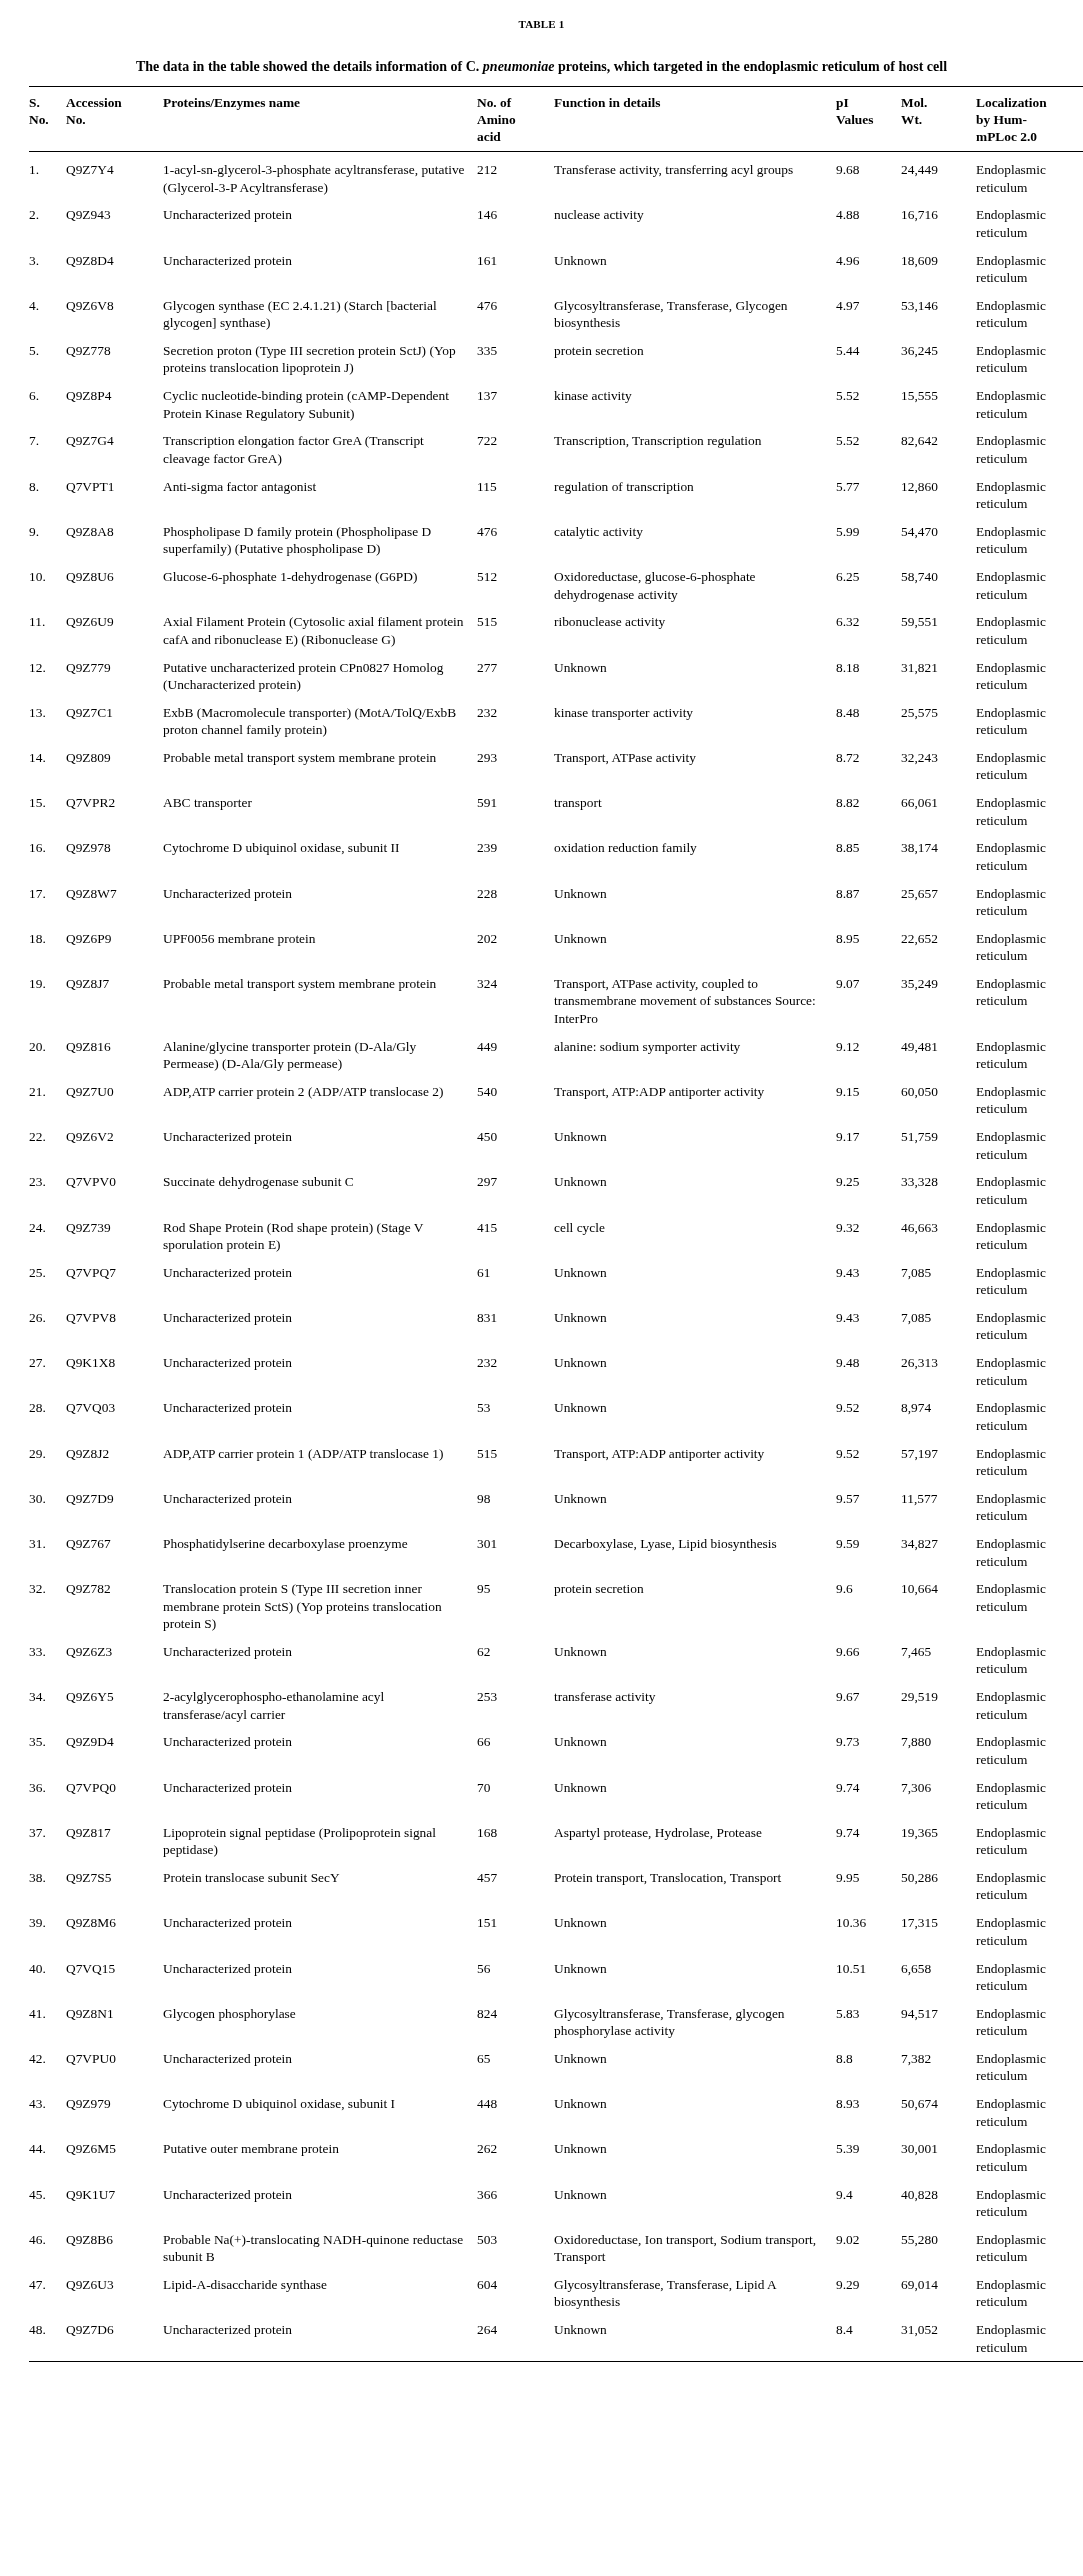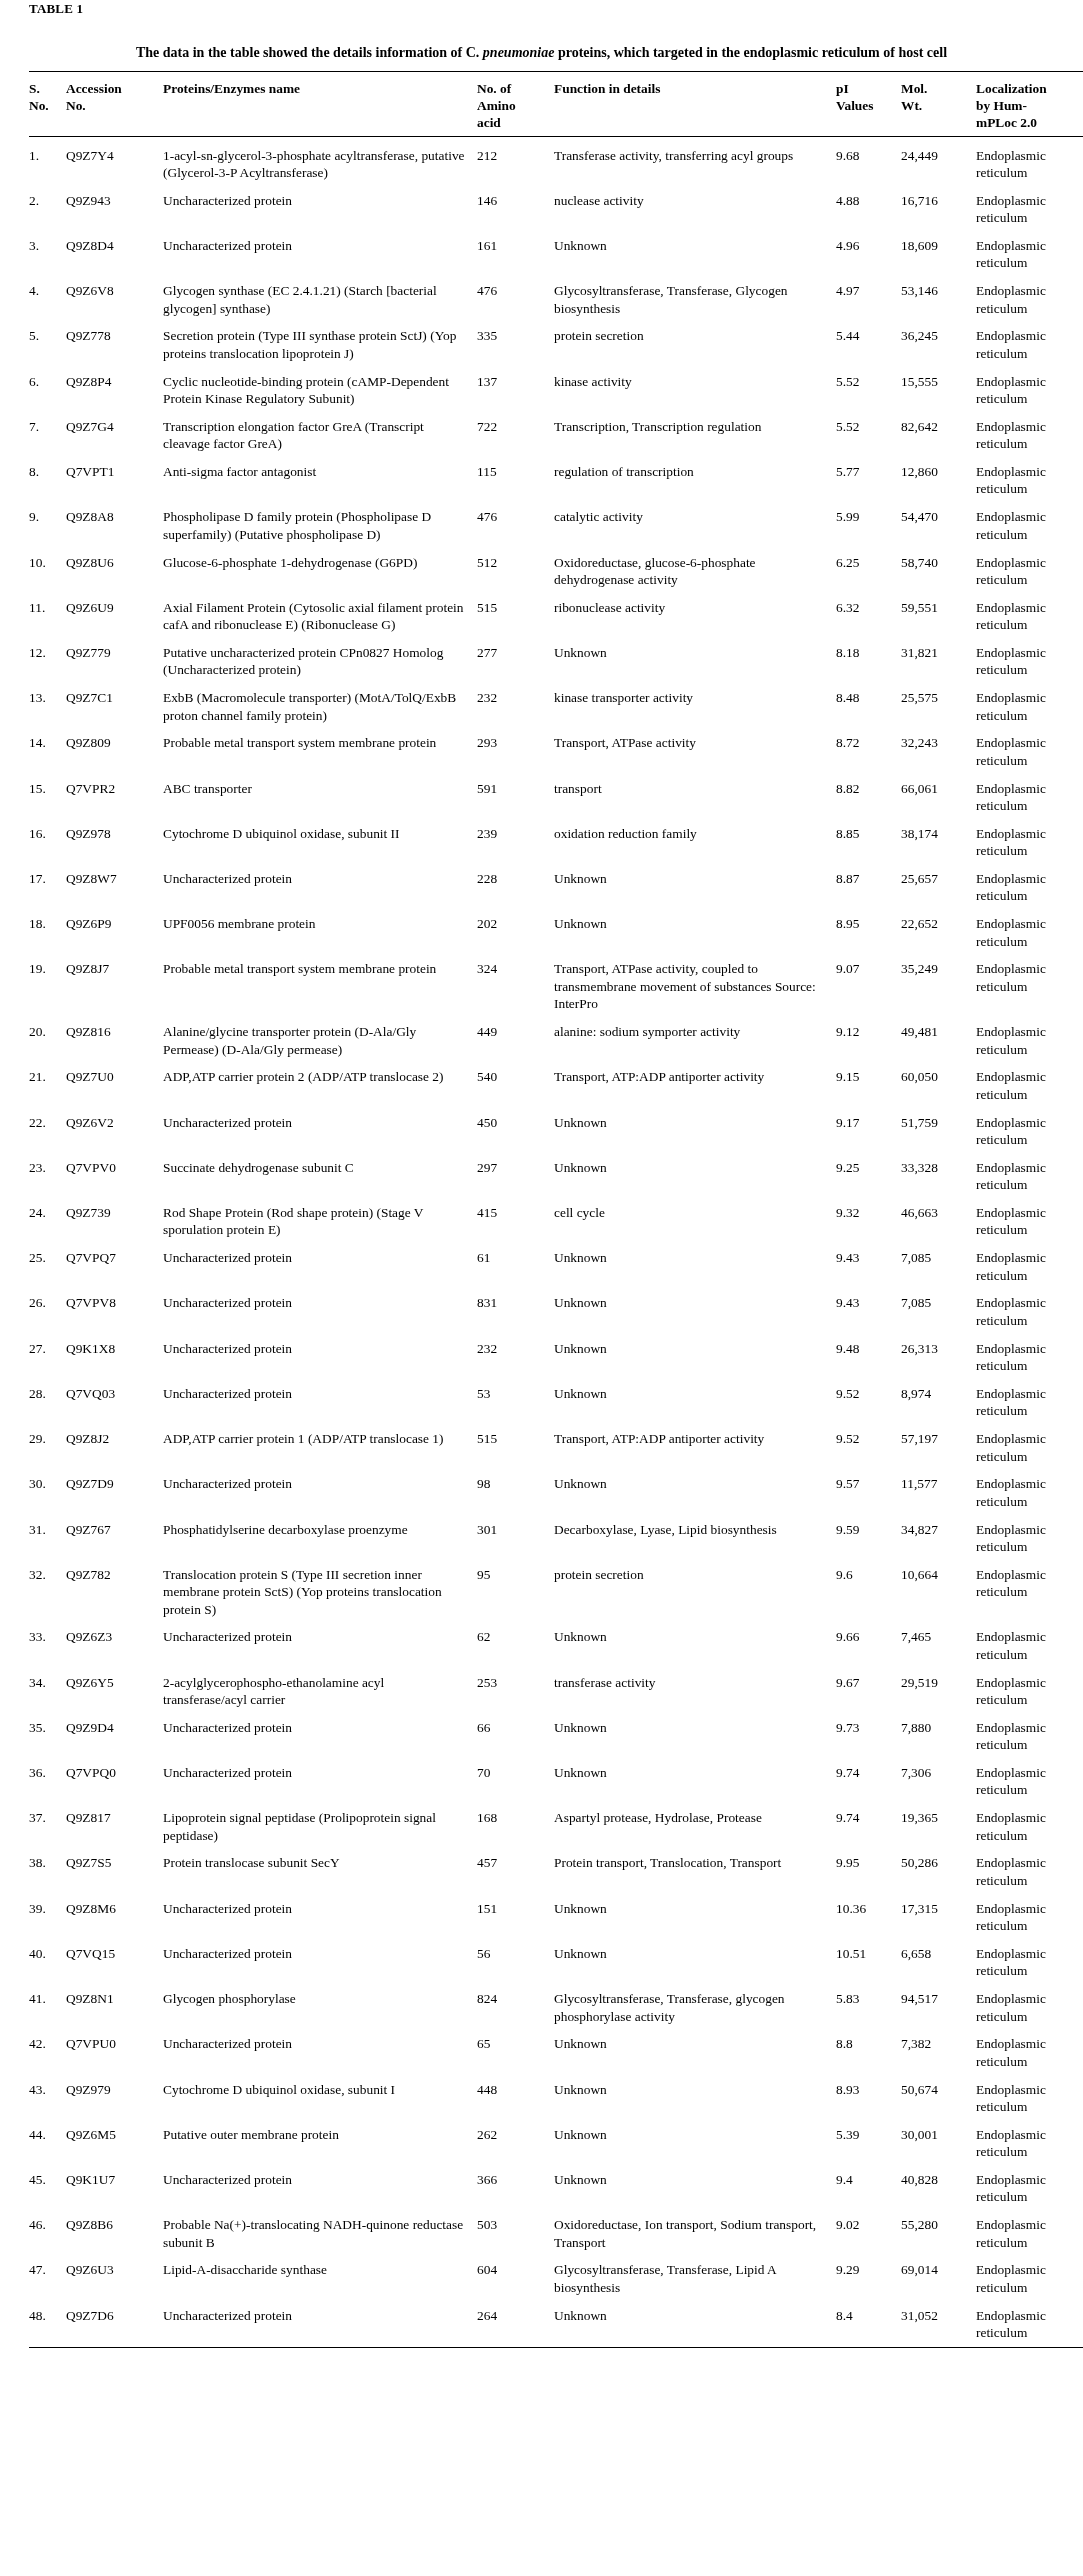--- a/index.html
+++ b/index.html
@@ -19,10 +19,11 @@
     padding: 0 29px 0 29px;
   }
   .table-number {
+    text-align: center;
     font-weight: bold;
-    font-size: 13px;
+    font-size: 11px;
     letter-spacing: 0.2px;
-    padding-top: 1px;
+    padding-top: 18px;
     line-height: 1.2;
   }
   .table-caption {

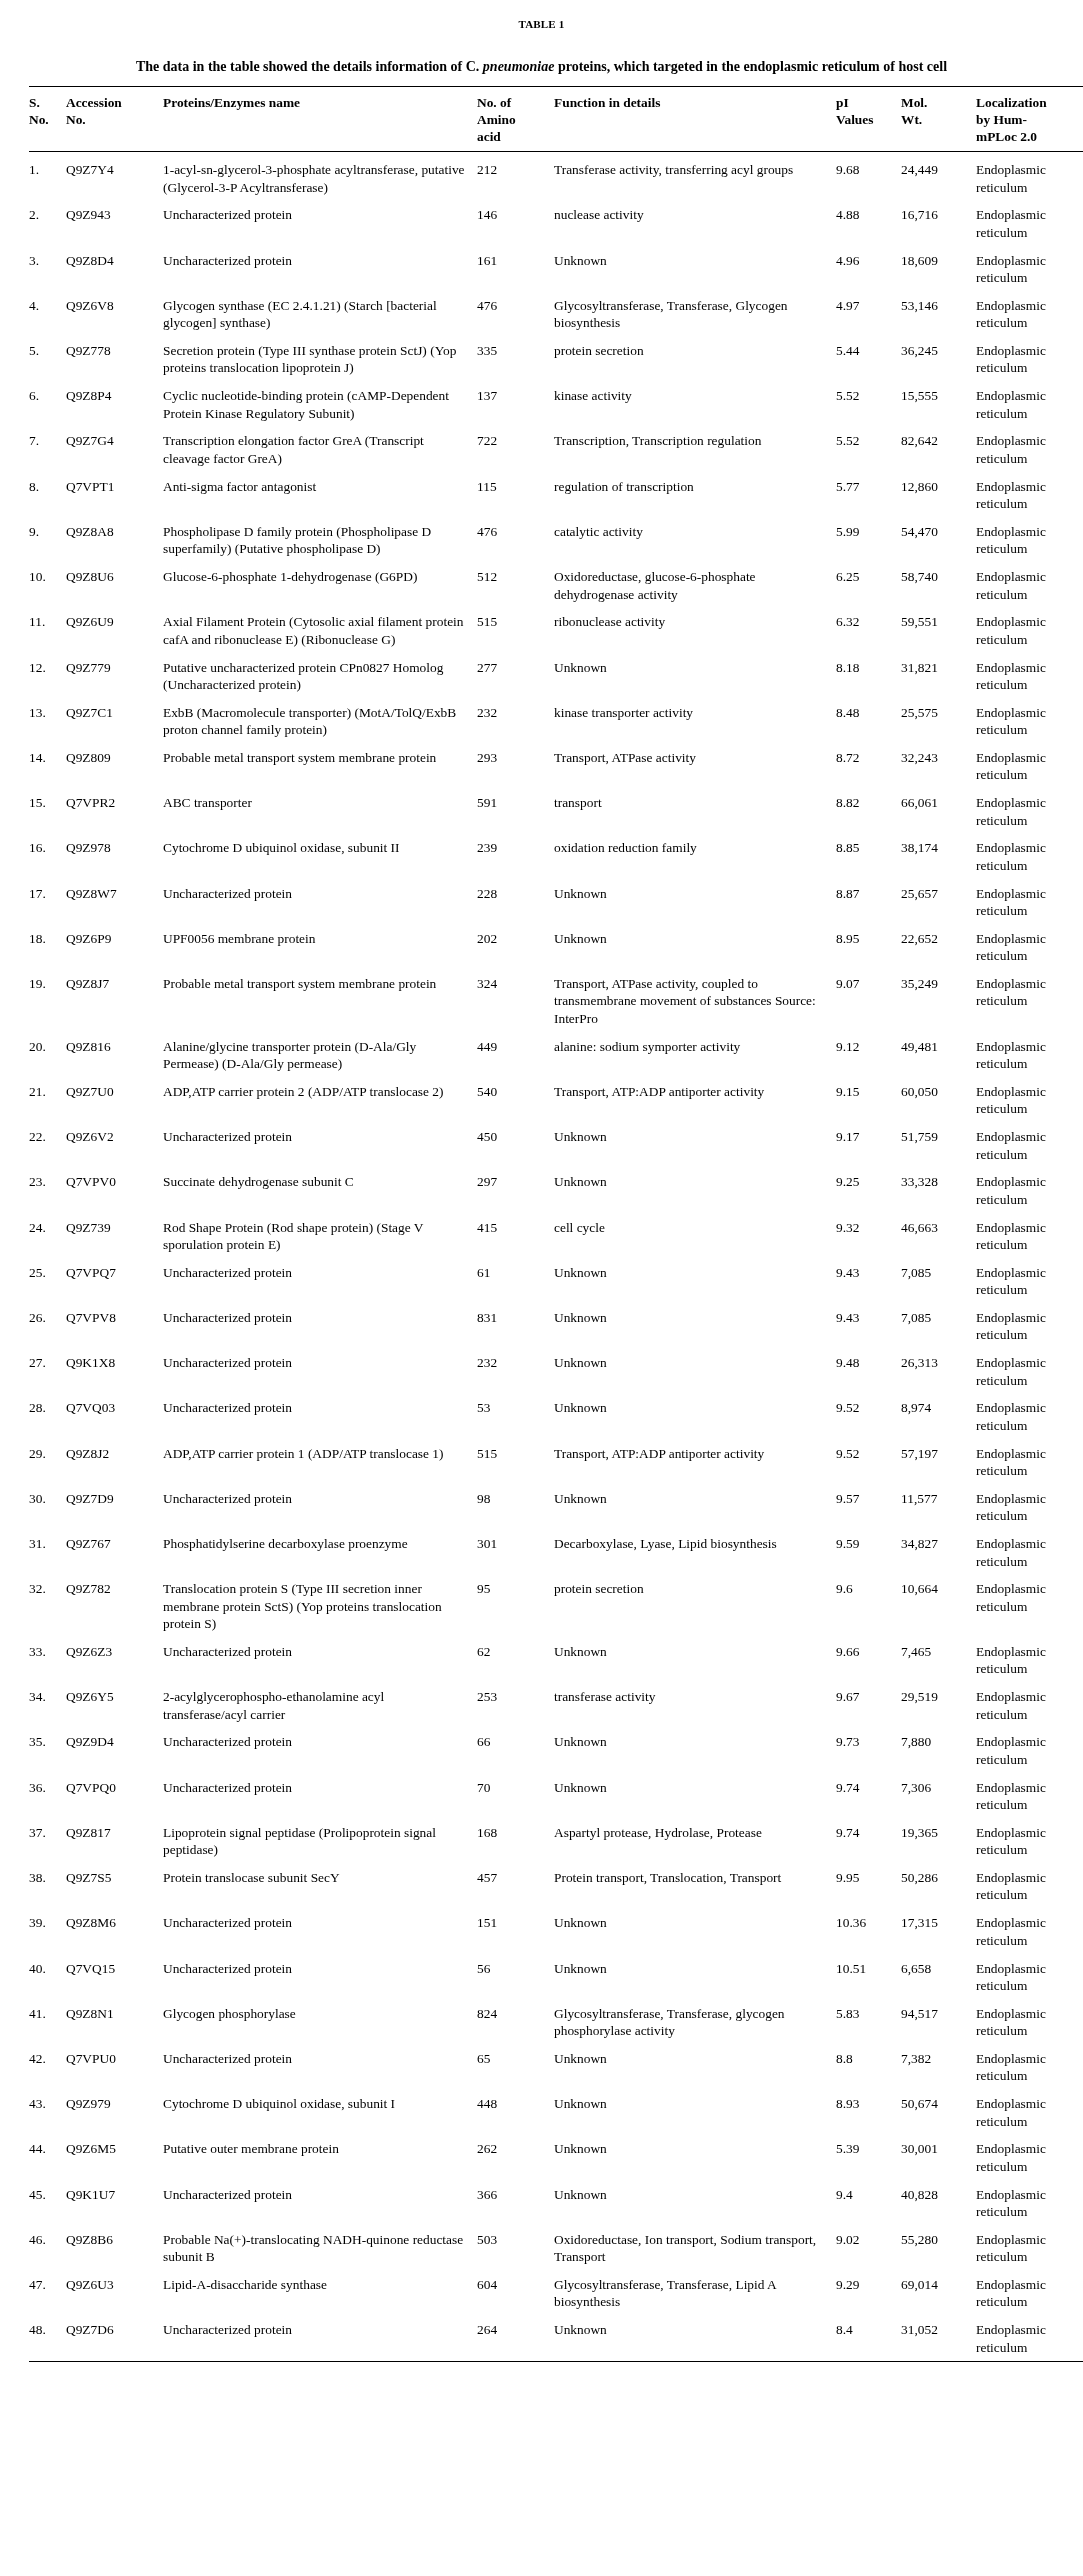--- a/index.html
+++ b/index.html
@@ -155,7 +155,7 @@
         <tr>
           <td>5.</td>
           <td>Q9Z778</td>
-          <td>Secretion protein (Type III synthase protein SctJ) (Yop proteins translocation lipoprotein J)</td>
+          <td>Secretion proton (Type III secretion protein SctJ) (Yop proteins translocation lipoprotein J)</td>
           <td>335</td>
           <td>protein secretion</td>
           <td>5.44</td>

